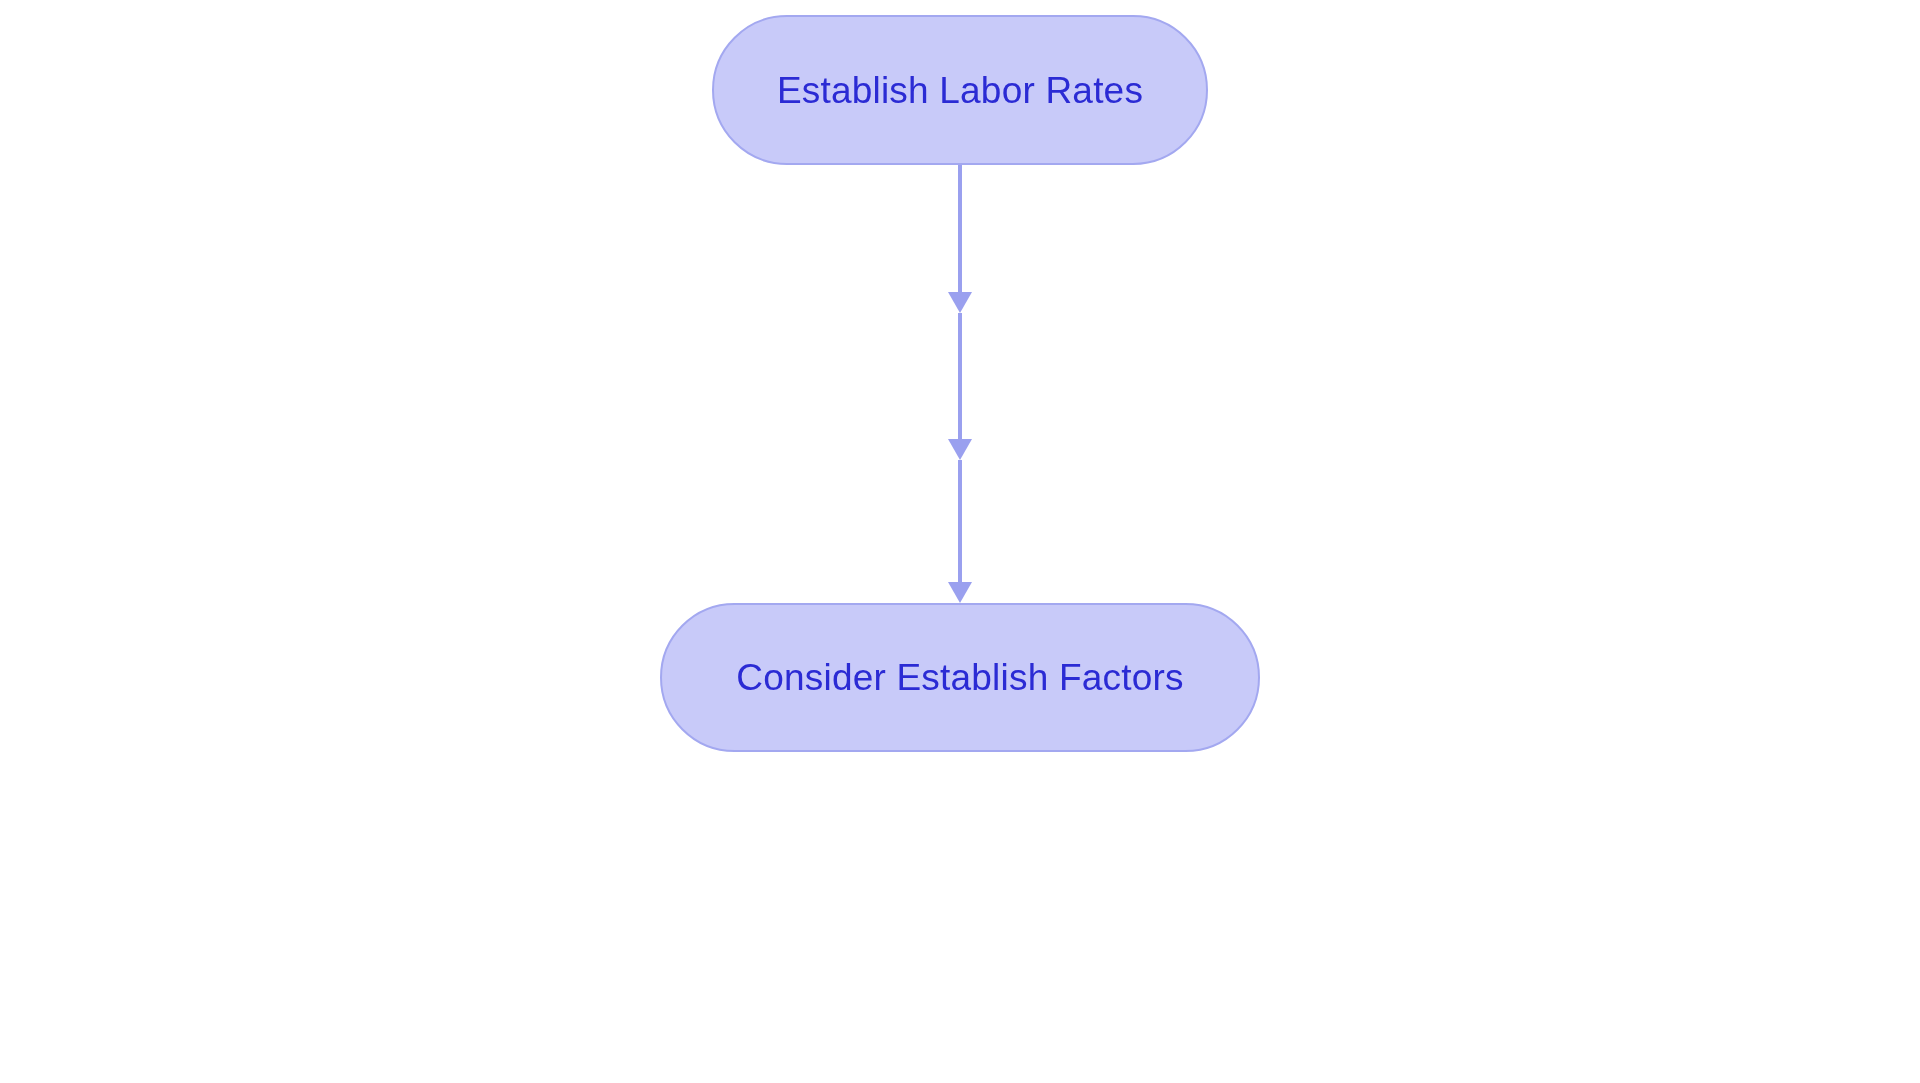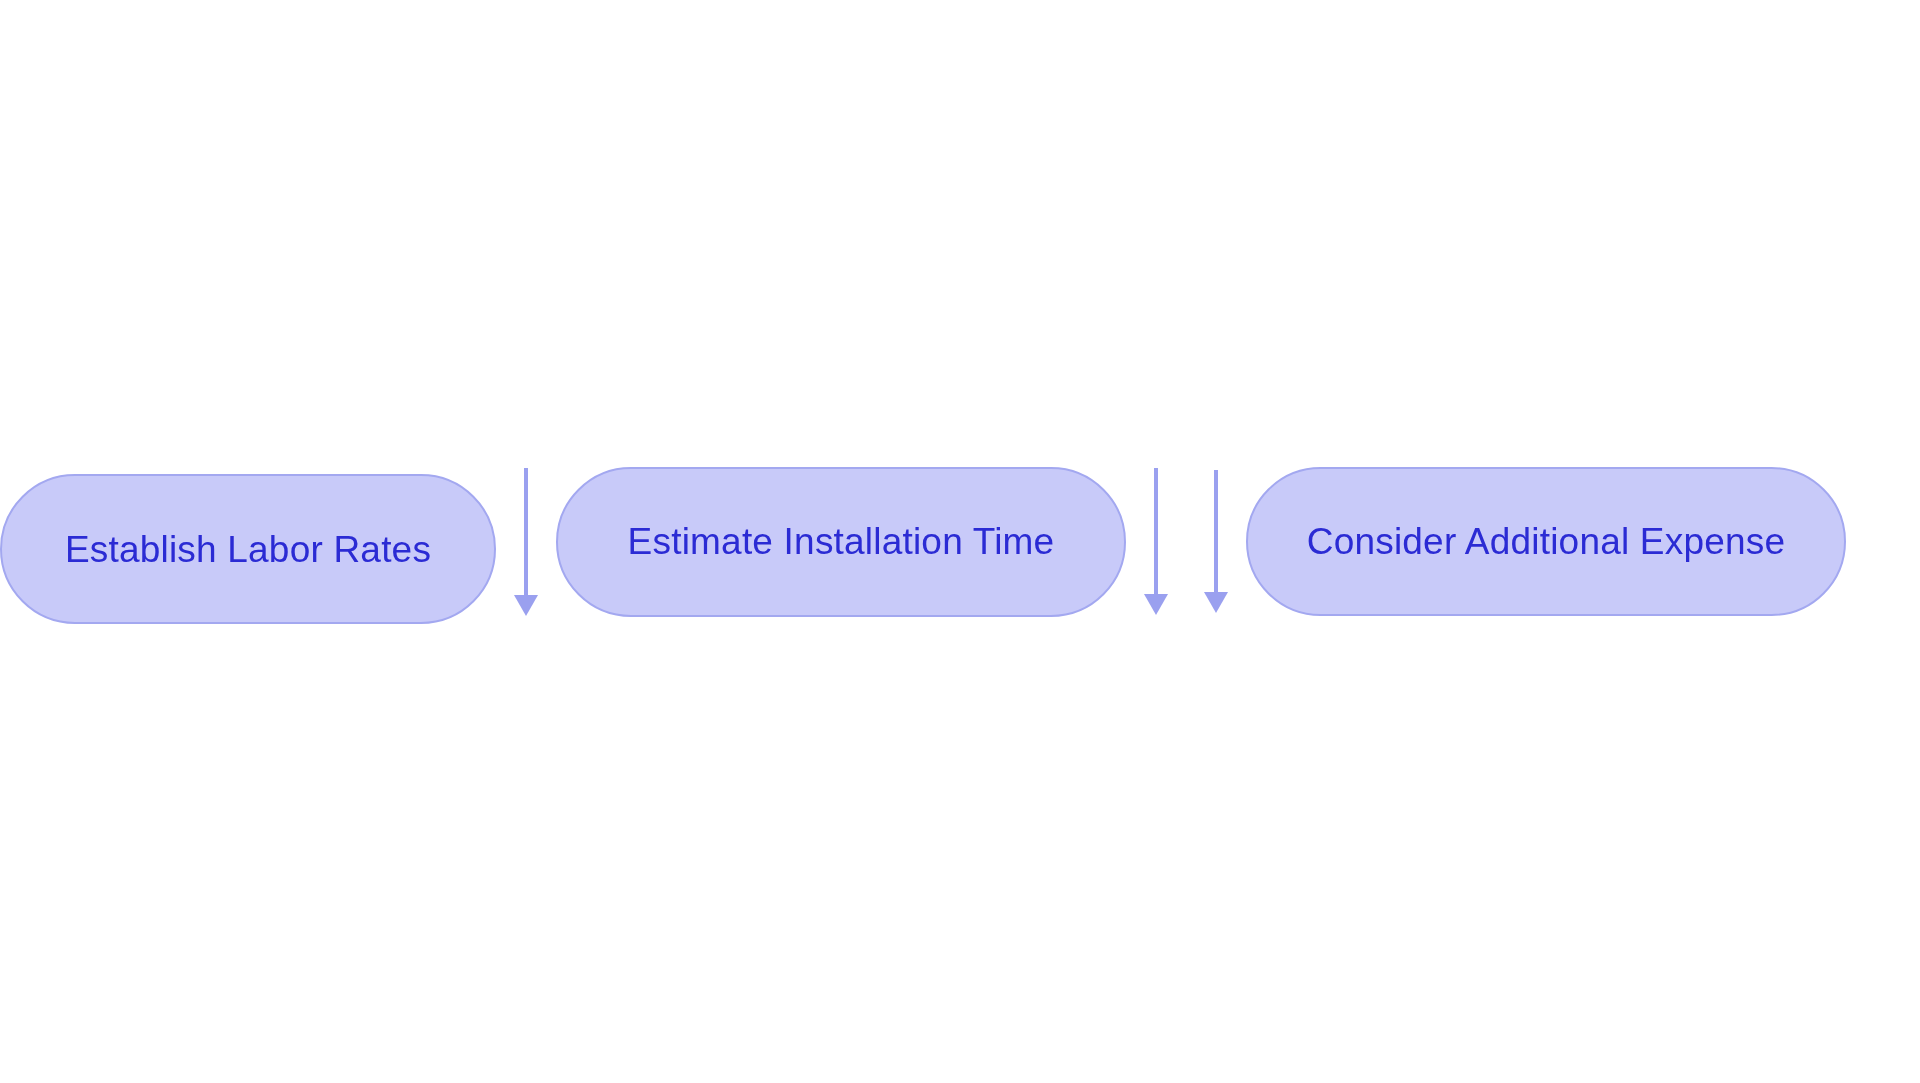--- a/index.html
+++ b/index.html
@@ -29,6 +29,7 @@
     width: 1920px;
     height: 1083px;
     display: flex;
+    flex-direction: column;
     align-items: center;
   }
 

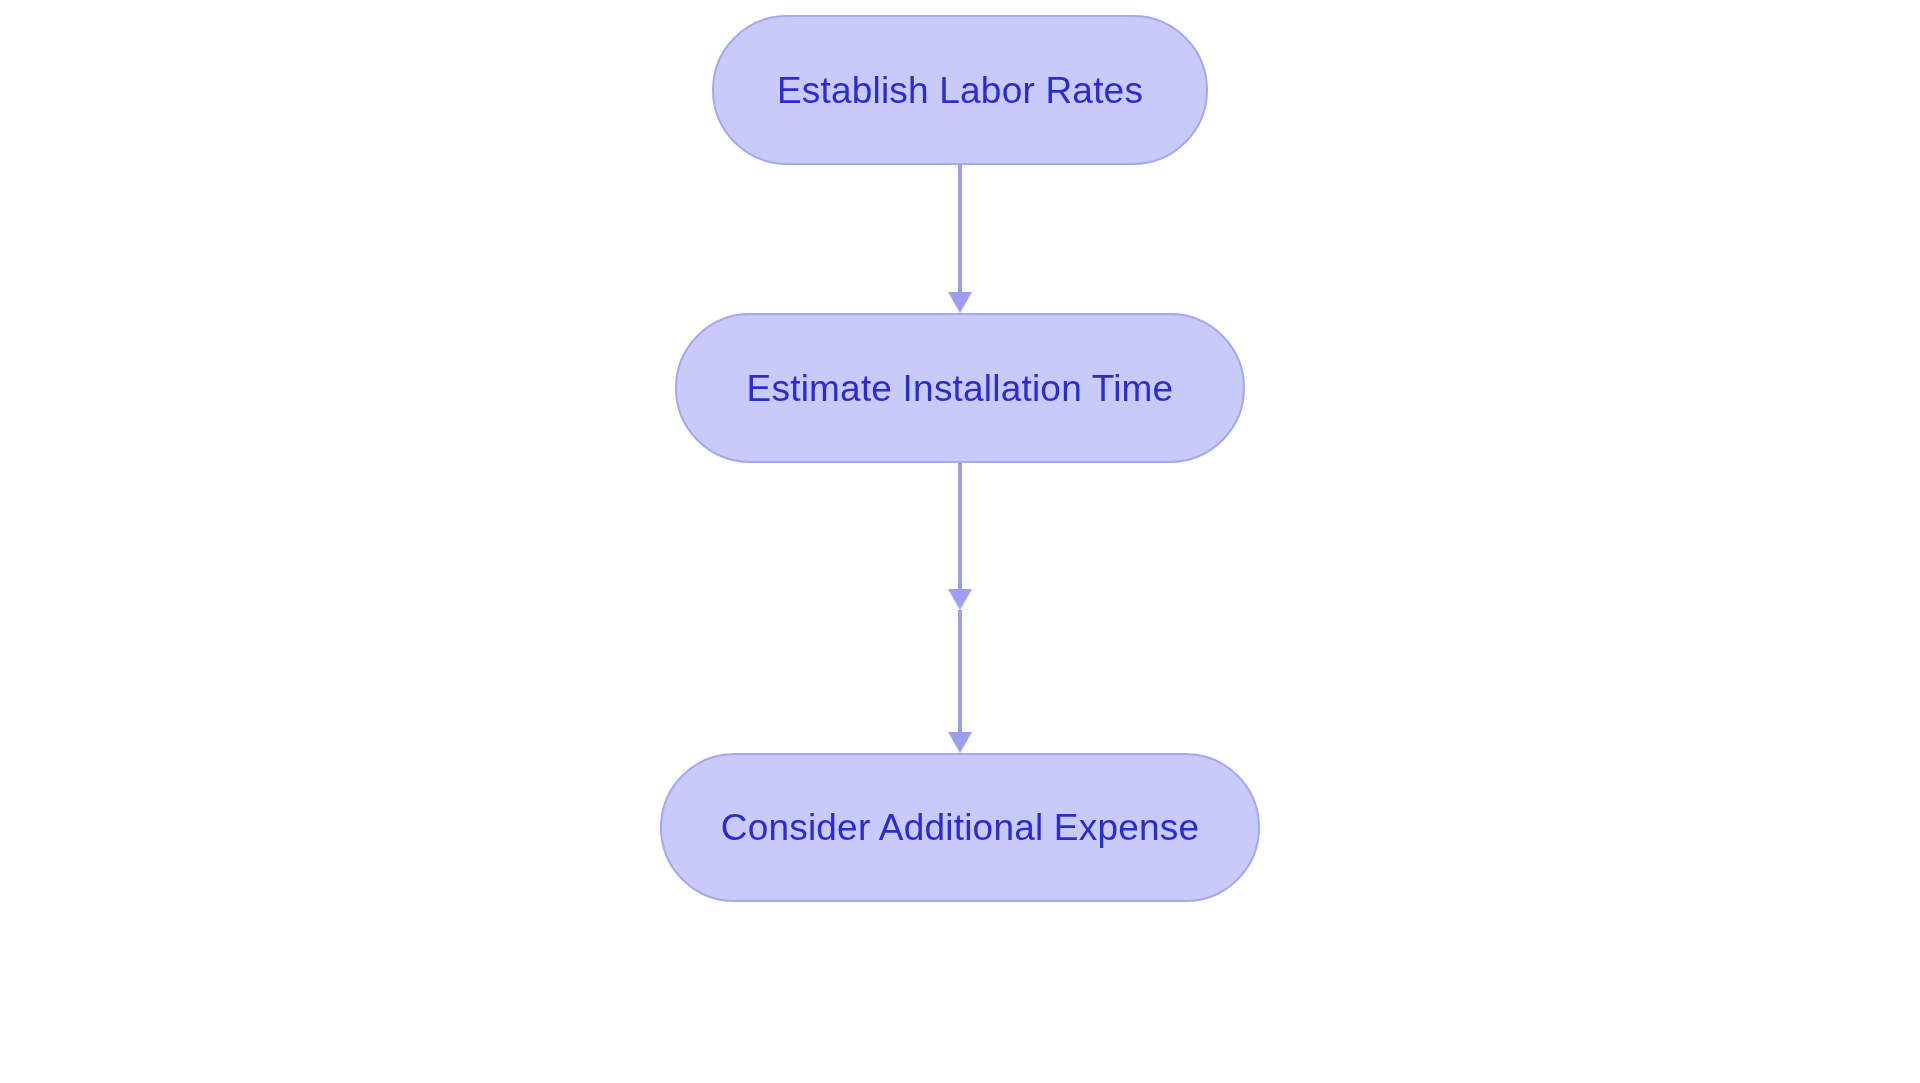--- a/index.html
+++ b/index.html
@@ -104,9 +104,6 @@
       <div class="connector-head"></div>
     </div>
 
-    <div class="node node-2">
-      <span class="node-label">Estimate Installation Time</span>
-    </div>
 
     <div class="connector connector-2">
       <div class="connector-line"></div>

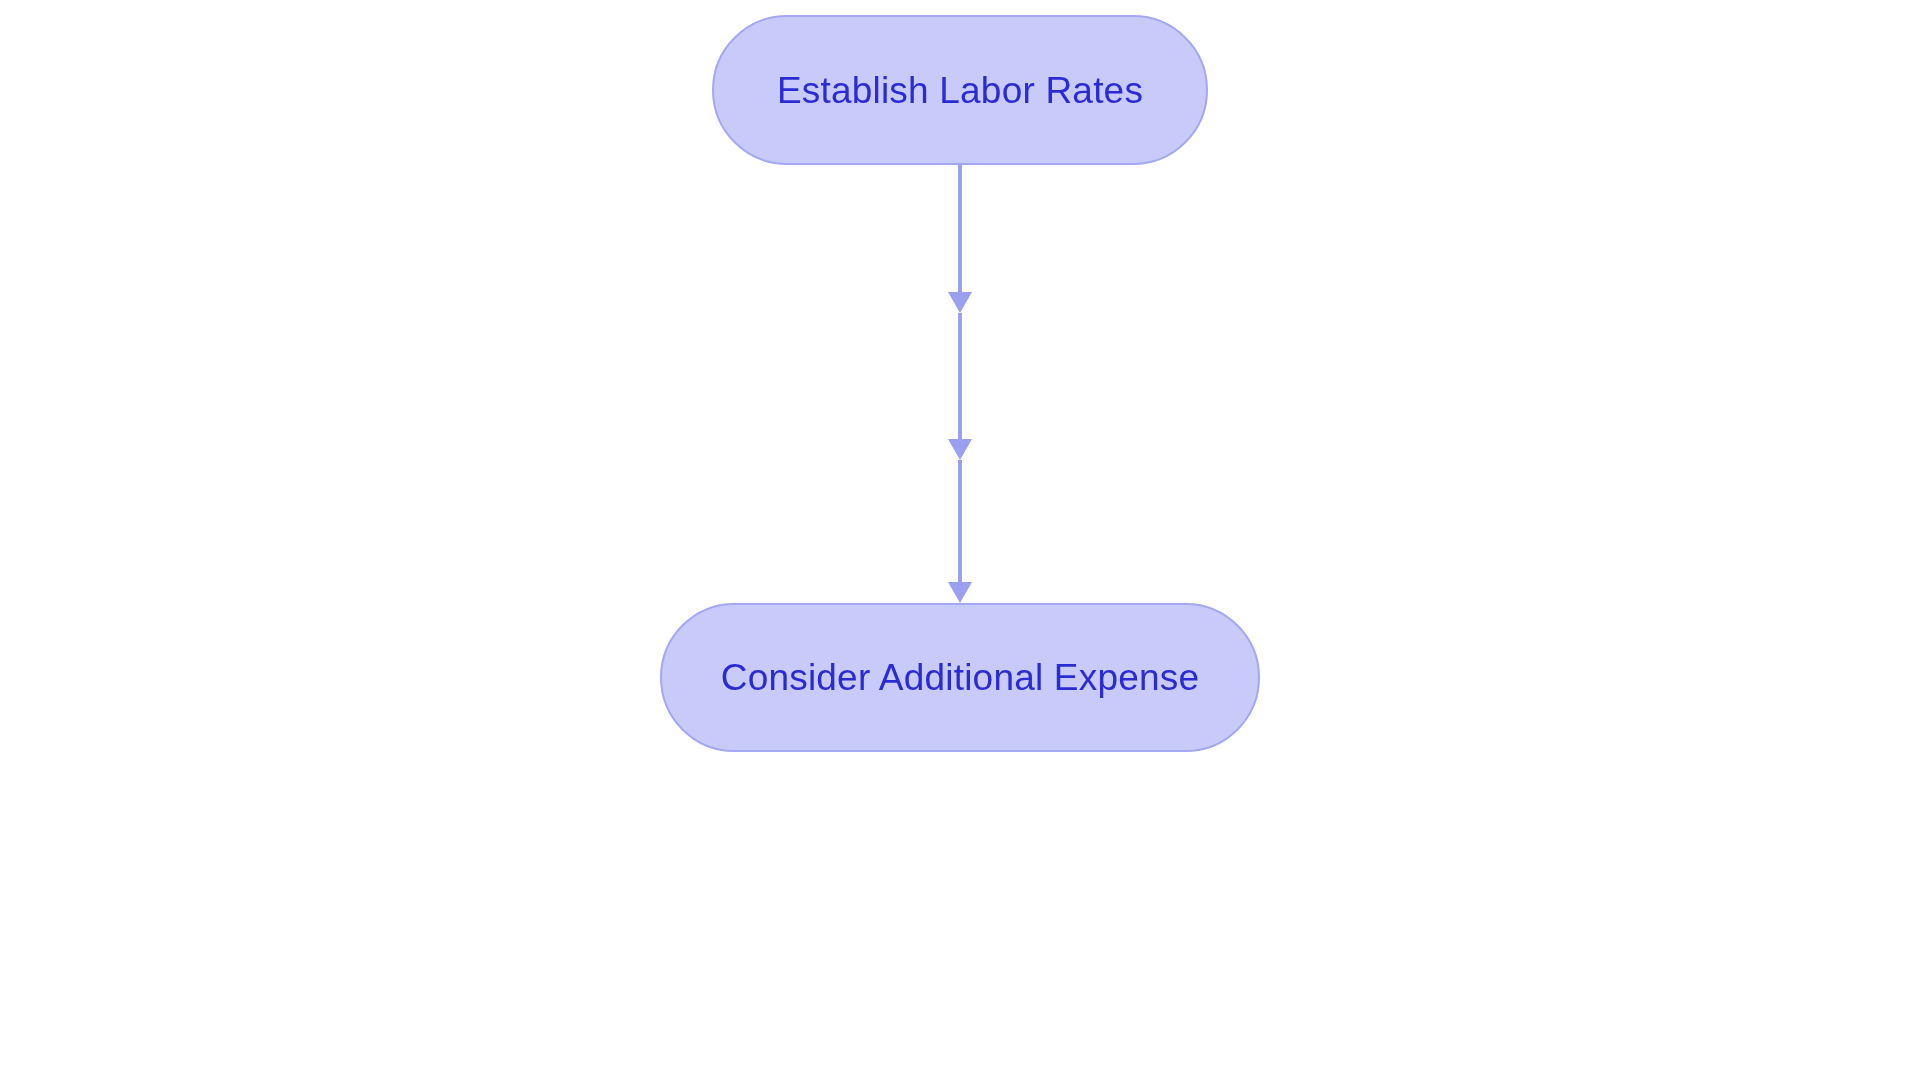--- a/index.html
+++ b/index.html
@@ -117,7 +117,7 @@
     </div>
 
     <div class="node node-4">
-      <span class="node-label">Consider Additional Expense</span>
+      <span class="node-label">Consider Establish Factors</span>
     </div>
 
   </div>

